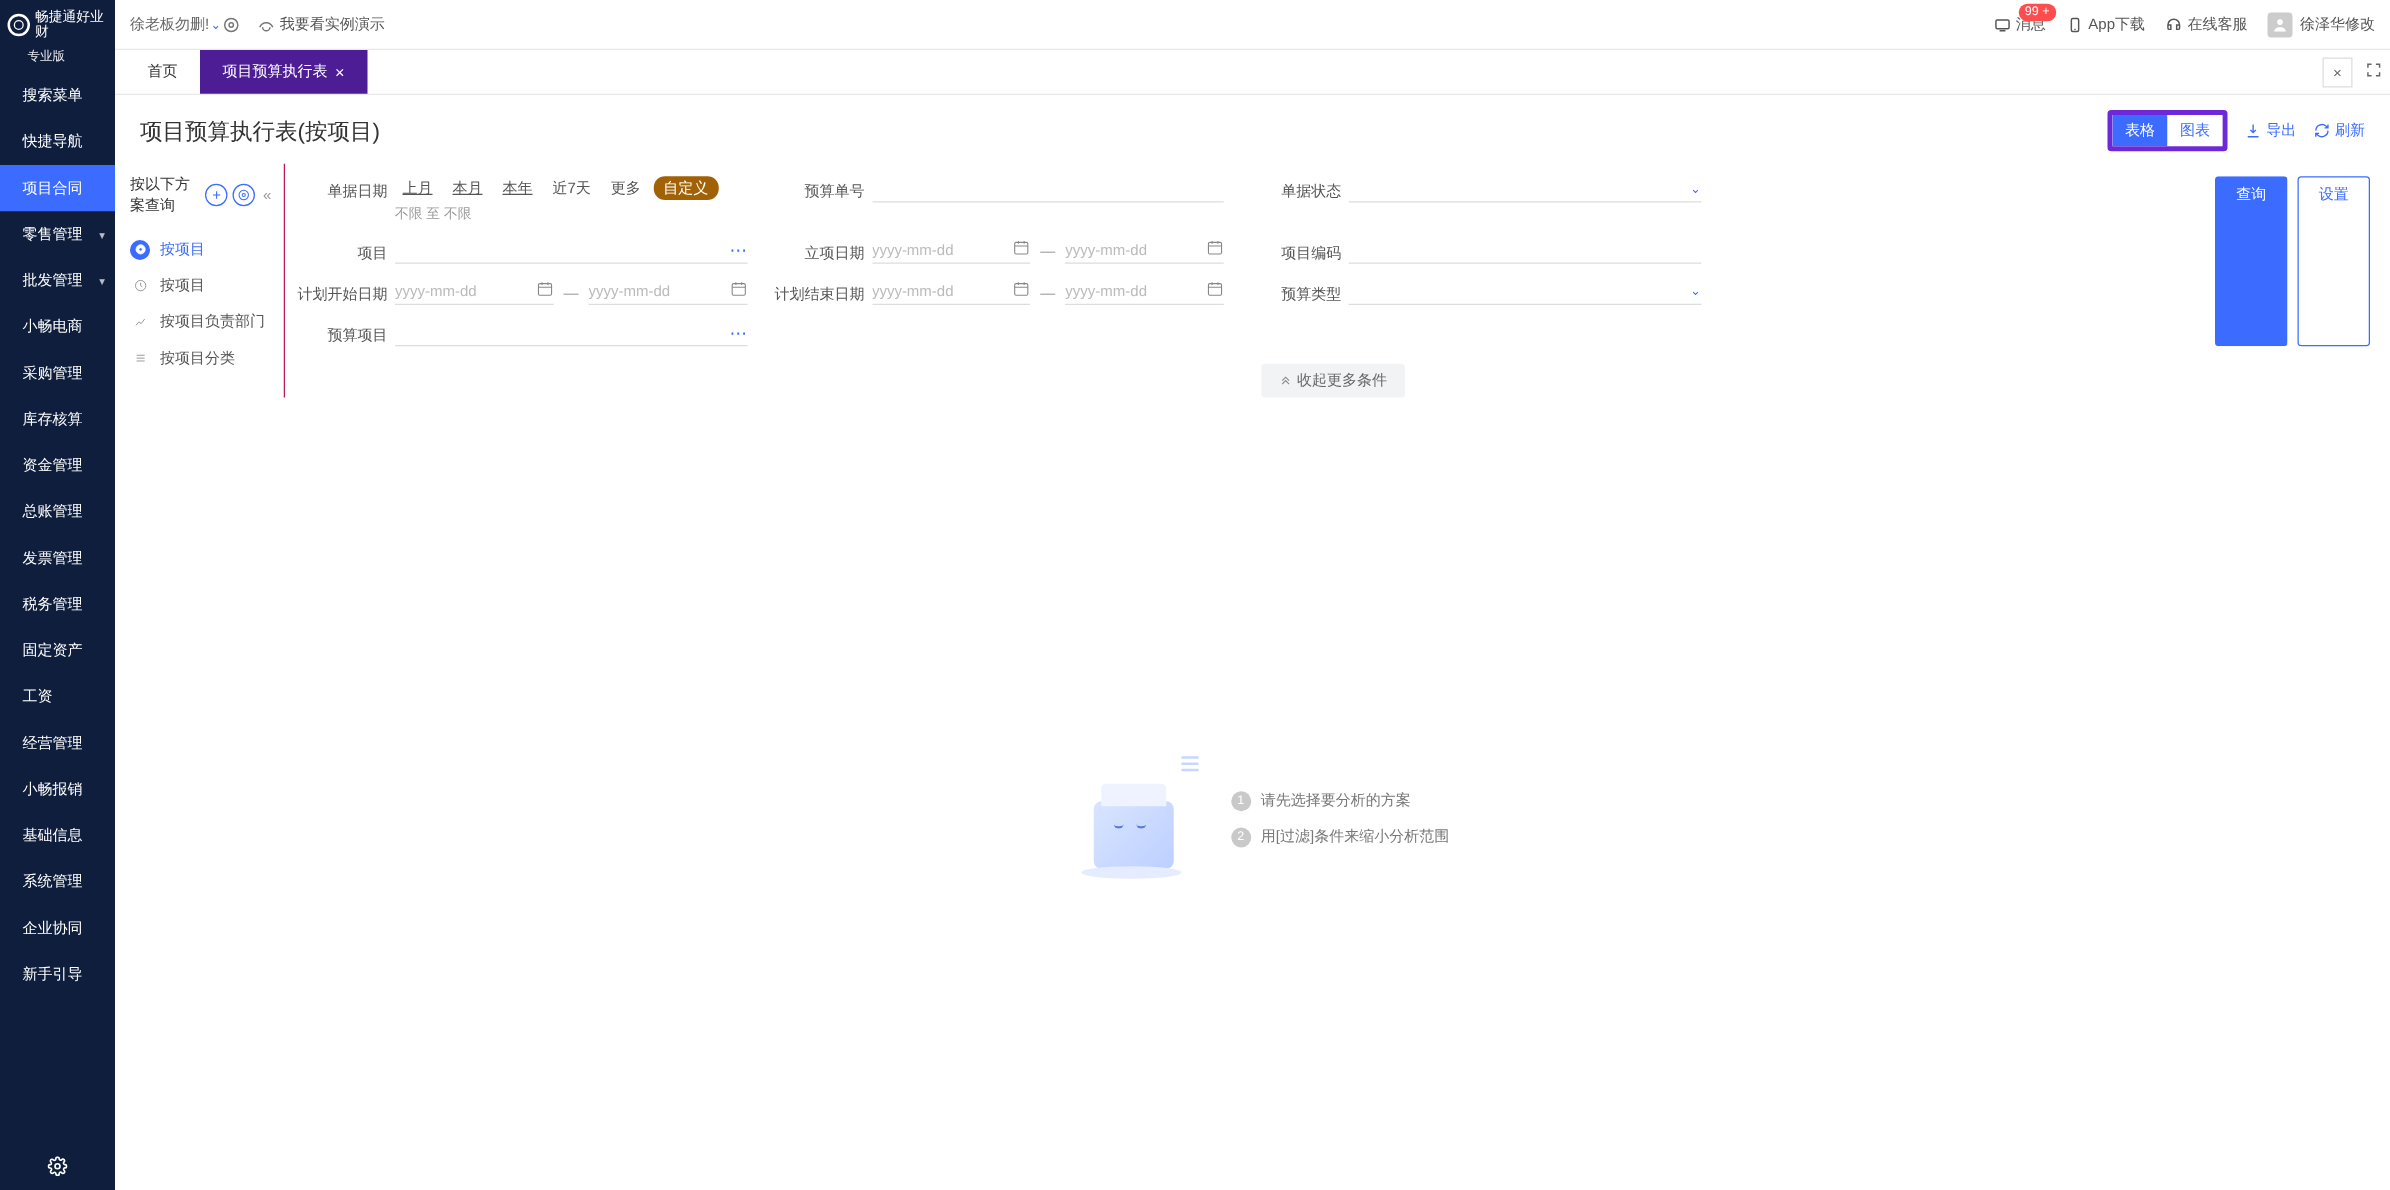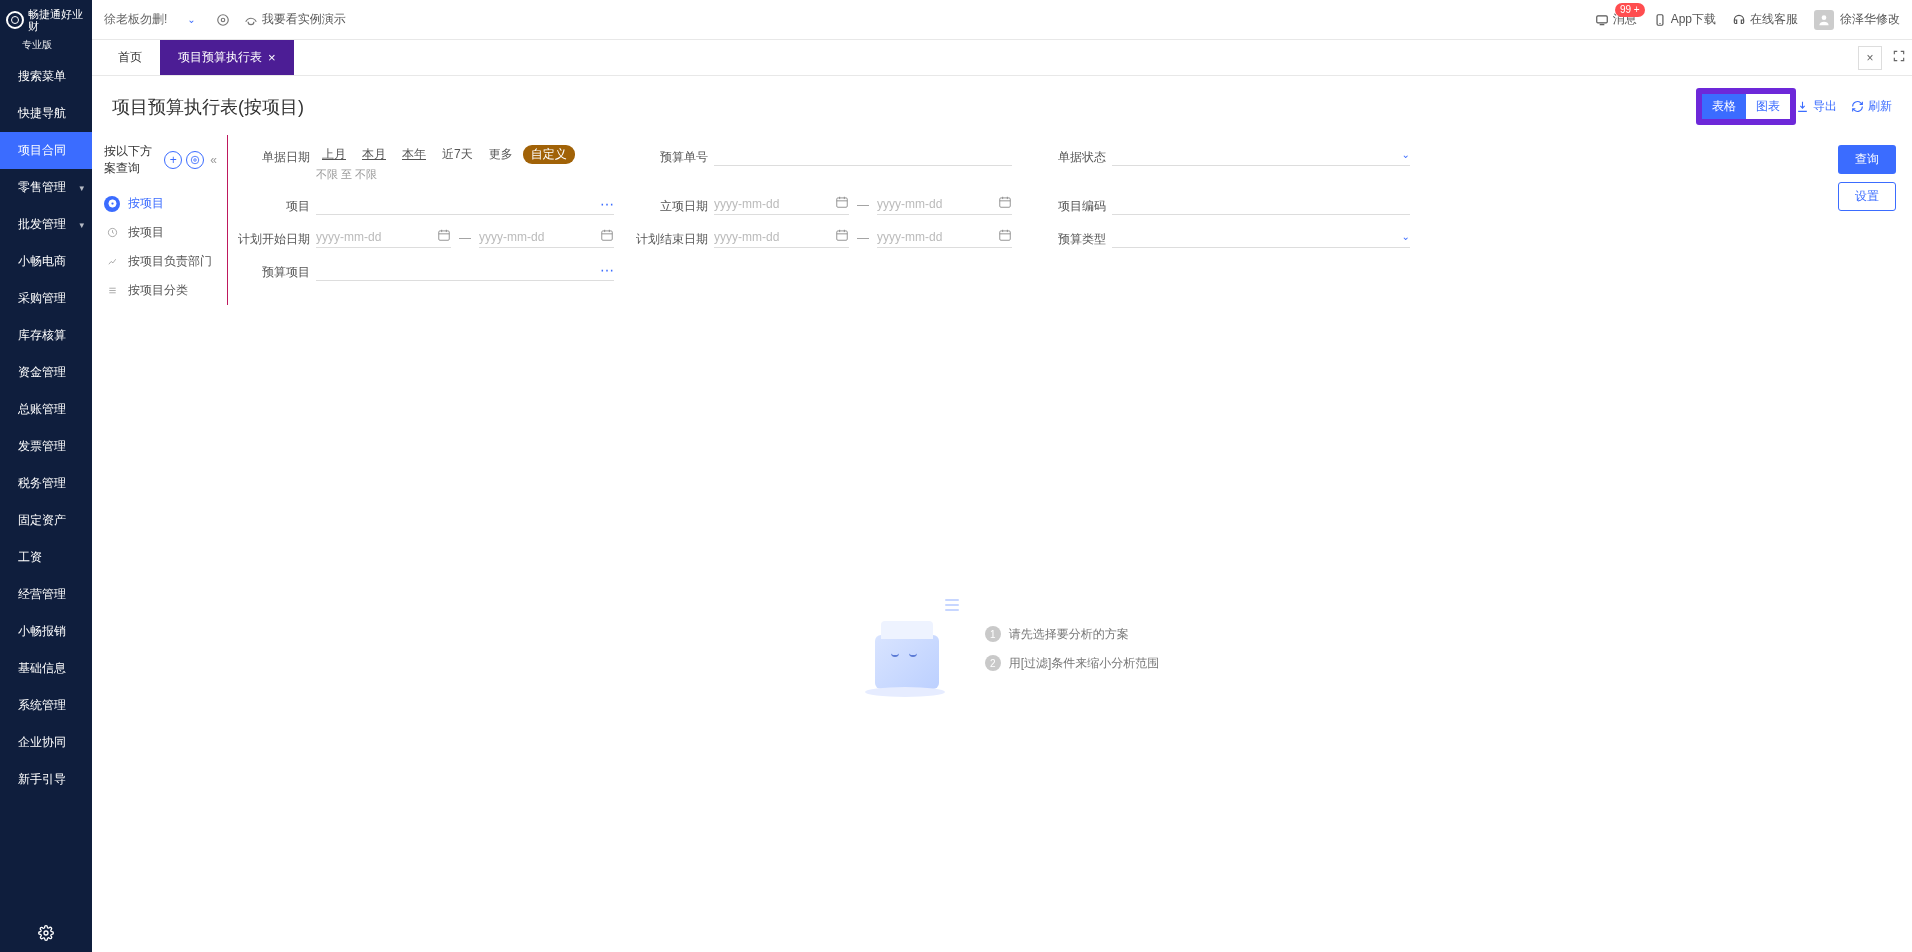--- a/index.html
+++ b/index.html
@@ -23,7 +23,7 @@
 
 
 .main { flex: 1; display: flex; flex-direction: column; min-width: 0; }
-.topbar { height: 40px; display: flex; align-items: center; padding: 0 12px; border-bottom: 1px solid #e8e8e8; gap: 20px; }
+.topbar { height: 40px; display: flex; align-items: center; padding: 0 12px; border-bottom: 1px solid #e8e8e8; gap: 1px; }
 .org-select { display: flex; align-items: center; gap: 8px; color: #666; cursor: pointer; }
 .org-caret { color: #3b6cff; font-size: 10px; }
 .topbar-left { display: flex; align-items: center; gap: 14px; }

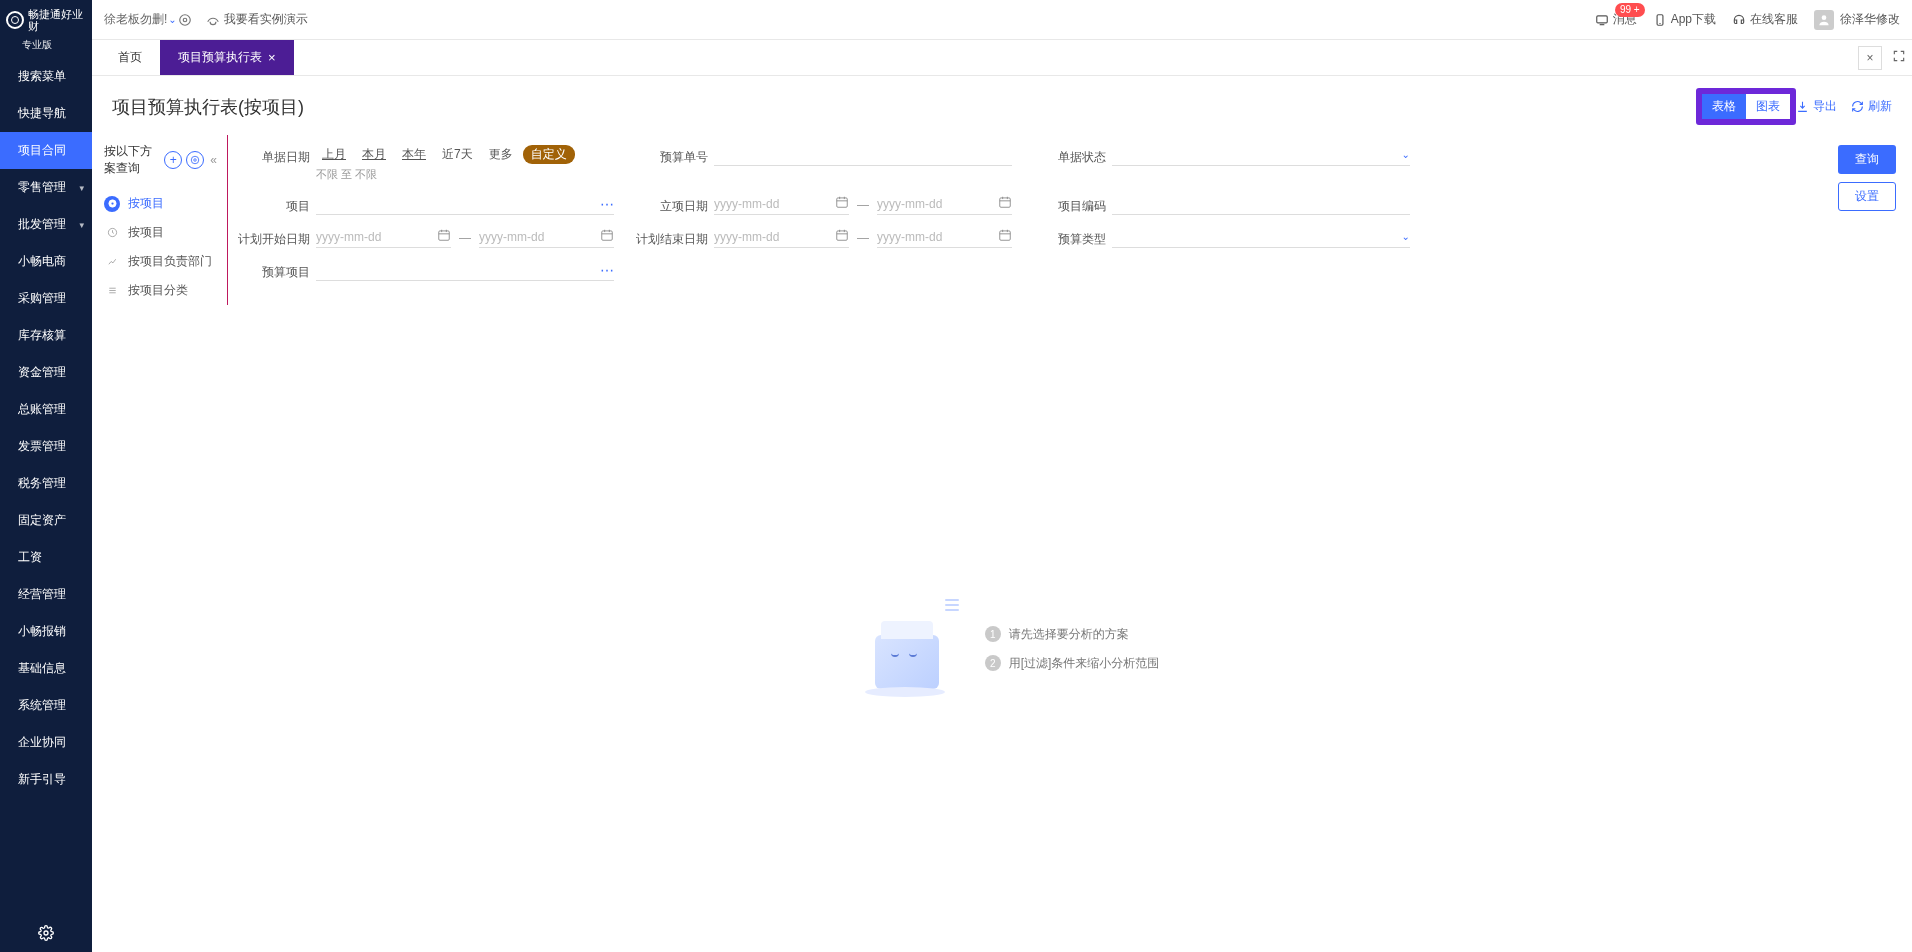--- a/index.html
+++ b/index.html
@@ -50,7 +50,7 @@
 .page-head { display: flex; align-items: center; padding: 12px 20px 10px; }
 .page-title { font-size: 18px; font-weight: 500; }
 .head-spacer { flex: 1; }
-.view-toggle { display: flex; border: 6px solid #6d28d9; border-radius: 3px; overflow: hidden; }
+.view-toggle { display: flex; border: 4px solid #6d28d9; border-radius: 3px; overflow: hidden; margin-right: 14px; }
 .view-btn { padding: 4px 10px; font-size: 12px; cursor: pointer; background: #fff; color: #3b6cff; }
 .view-btn.active { background: #3b6cff; color: #fff; }
 .head-action { display: flex; align-items: center; gap: 4px; color: #3b6cff; cursor: pointer; margin-right: 14px; }

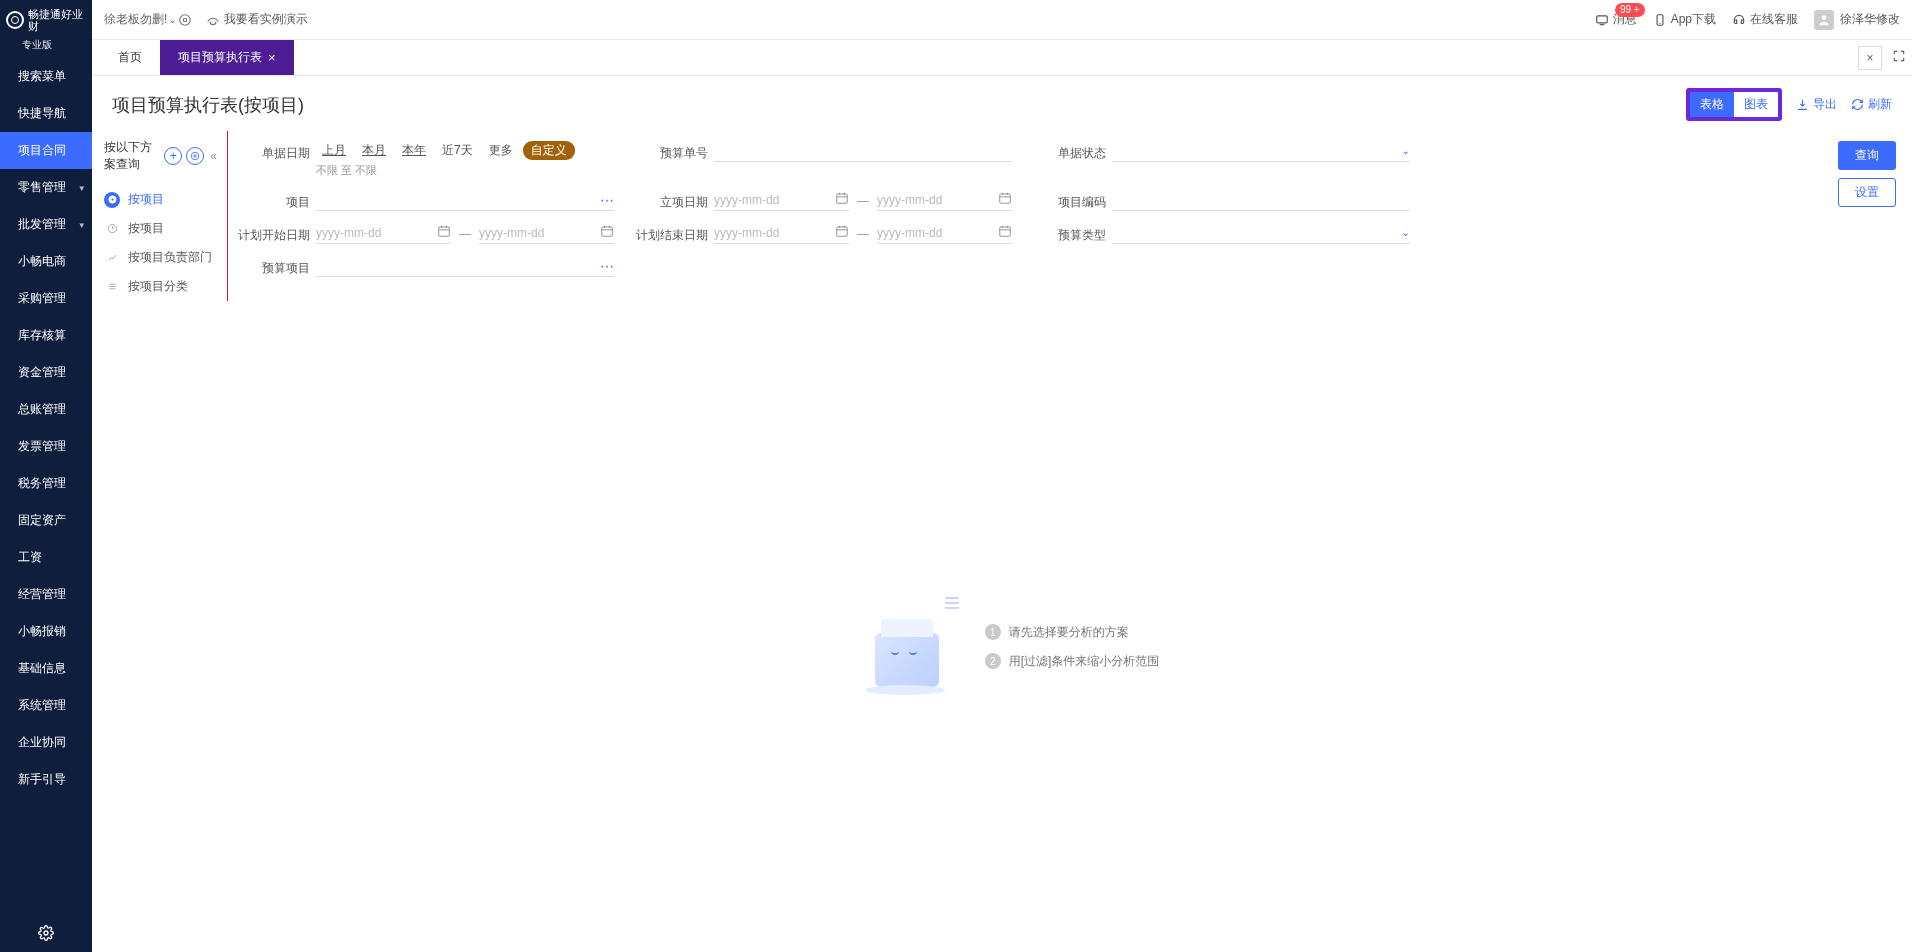--- a/index.html
+++ b/index.html
@@ -92,7 +92,7 @@
 .range-dash { color: #999; }
 .select-caret { position: absolute; right: 0; top: 4px; color: #3b6cff; font-size: 10px; }
 
-.action-col { display: flex; flex-direction: column; gap: 8px; padding-left: 10px; }
+.action-col { display: flex; flex-direction: row; gap: 8px; padding-left: 10px; }
 .btn { padding: 5px 16px; border-radius: 3px; cursor: pointer; text-align: center; font-size: 12px; border: 1px solid transparent; }
 .btn-primary { background: #3b6cff; color: #fff; }
 .btn-outline { background: #fff; border-color: #3b6cff; color: #3b6cff; }

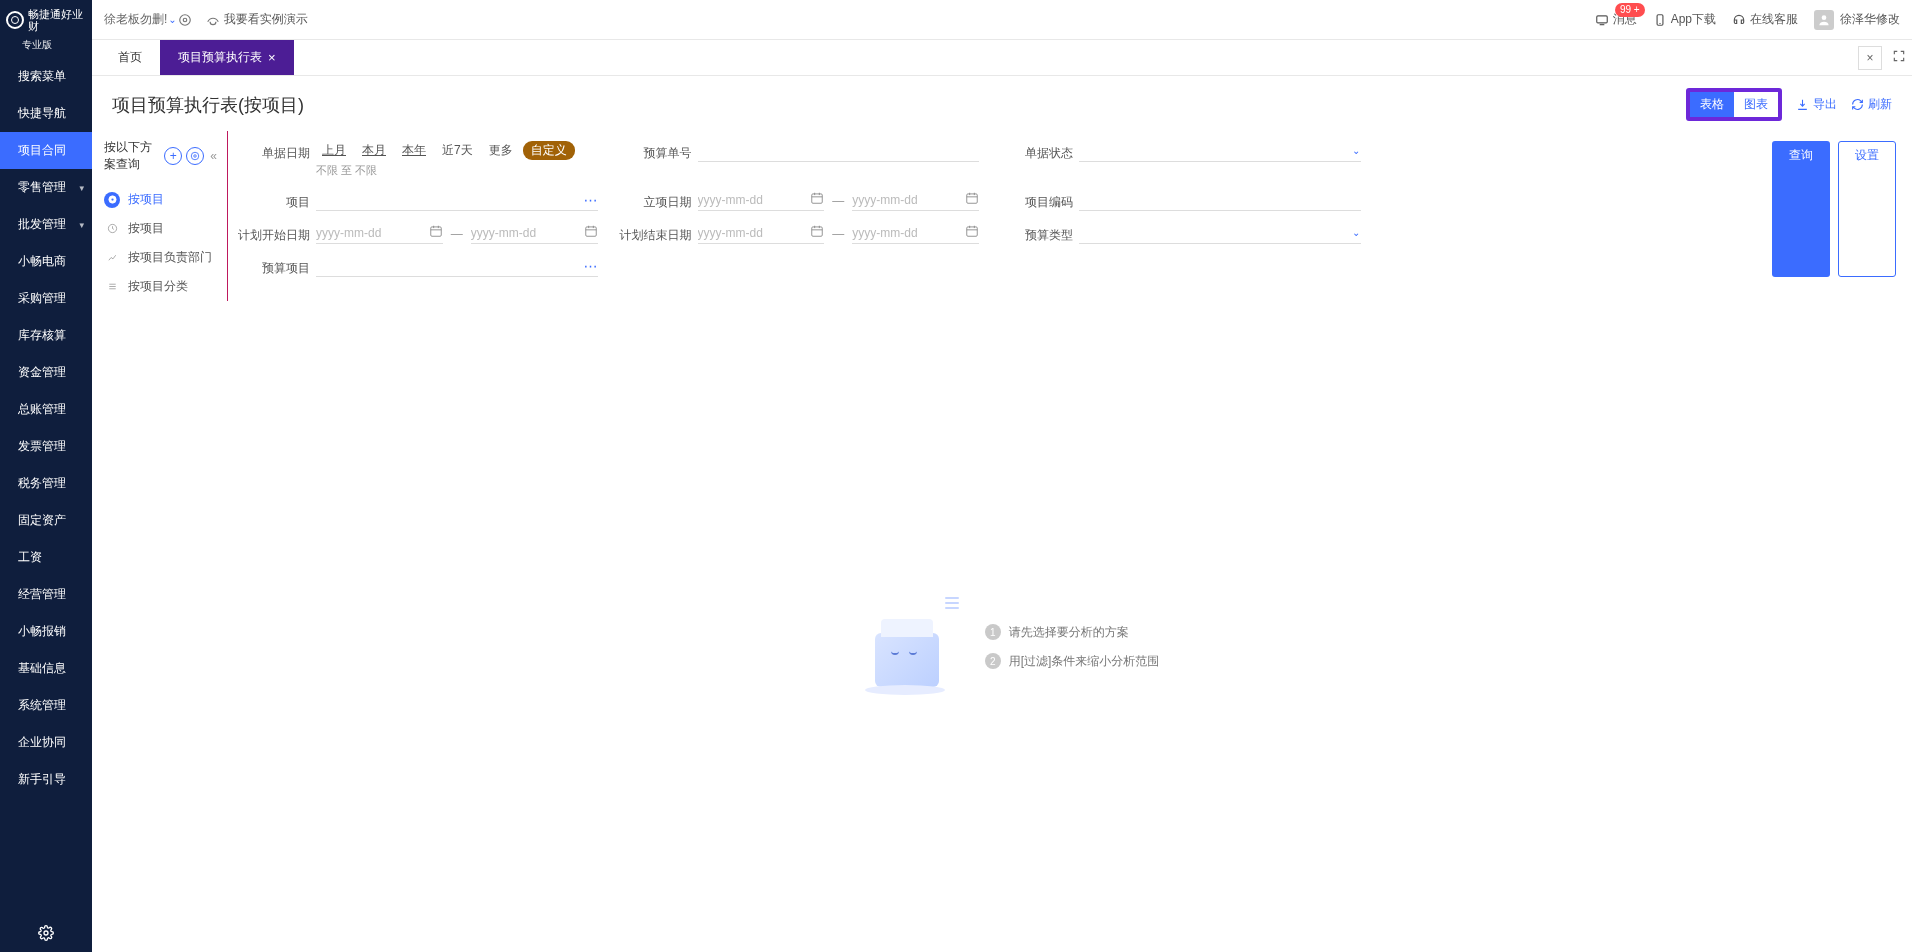--- a/index.html
+++ b/index.html
@@ -473,6 +473,14 @@
           </div>
         </div>
 
+        <div class="collapse-bar">
+          <span class="collapse-pill">
+            <svg width="11" height="11" viewBox="0 0 24 24" fill="none" stroke="#888" stroke-width="2">
+                <path d="M6 15l6-6 6 6M6 9l6-6 6 6" transform="translate(0,3)"></path>
+              </svg>
+            <span>收起更多条件</span>
+          </span>
+        </div>
       </div>
     </div>
 

